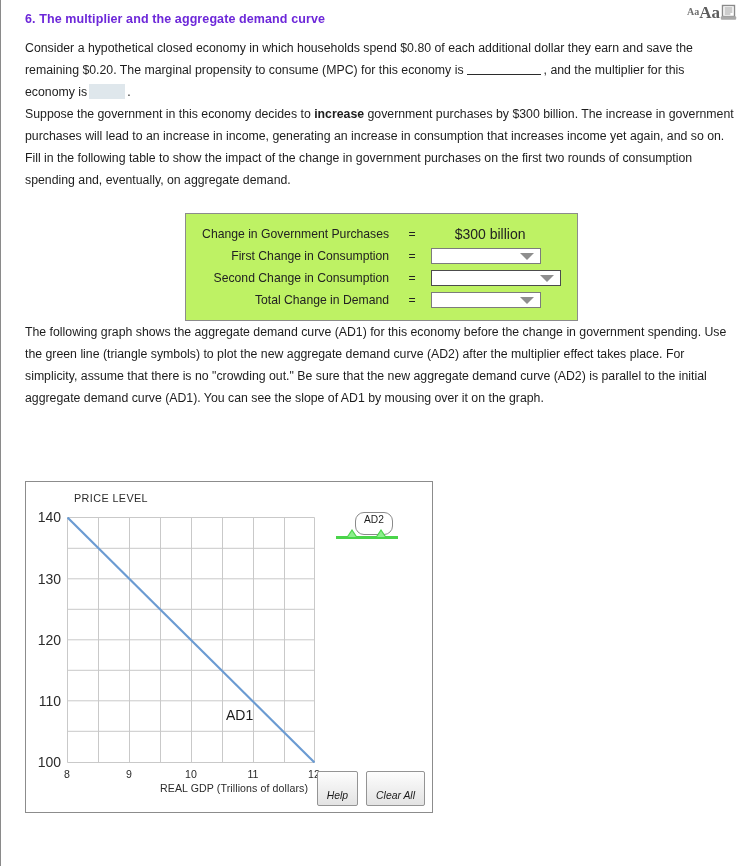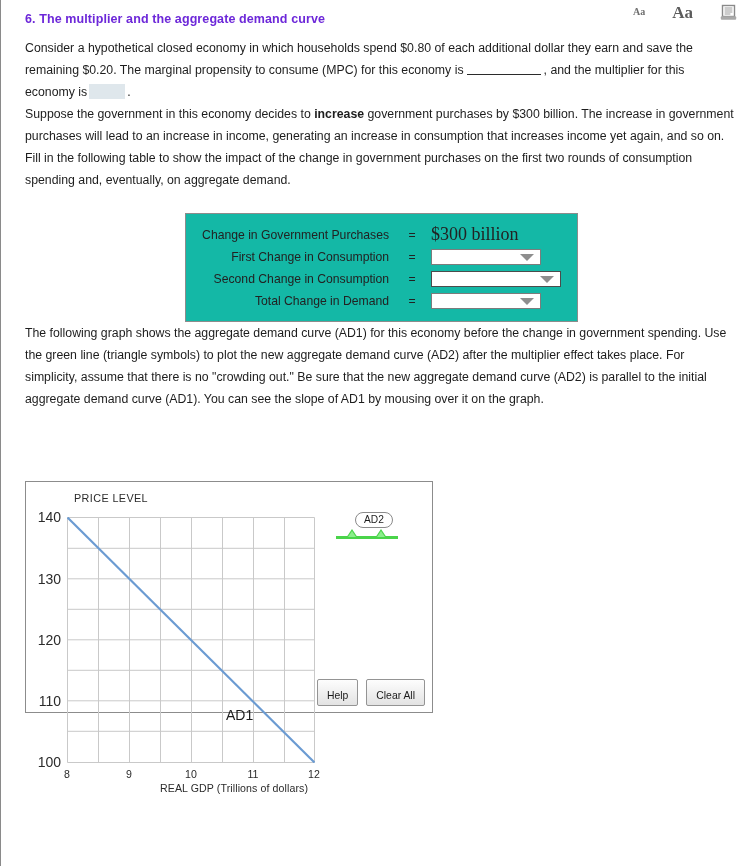--- a/index.html
+++ b/index.html
@@ -49,7 +49,7 @@
     top: 4px;
     display: flex;
     align-items: center;
-    gap: 27px;
+    gap: 0;
   }
   .aa-small {
     font-size: 10px;

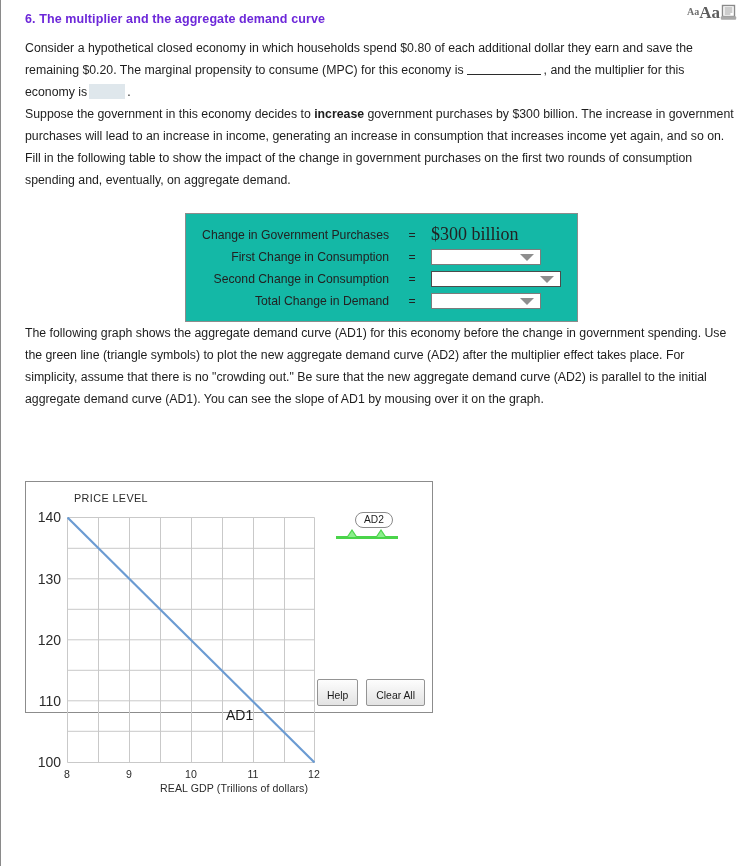--- a/index.html
+++ b/index.html
@@ -113,7 +113,7 @@
   .calc-table {
     margin-left: 160px;
     border: 1px solid #8c8c8c;
-    background: #14b8a6;
+    background: #bef264;
     padding: 9px 12px 9px 10px;
     box-sizing: border-box;
     width: 393px;

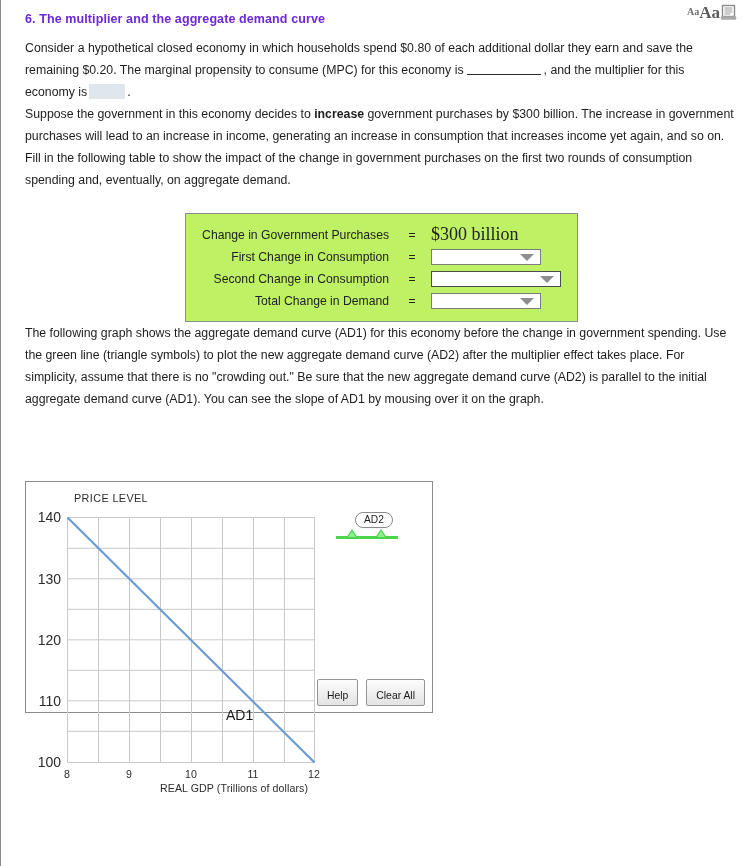--- a/index.html
+++ b/index.html
@@ -145,10 +145,9 @@
   .fixed-val {
     display: block;
     width: 118px;
-    text-align: left;
-    font-size: 18px;
+    text-align: center;
+    font-size: 14px;
     color: #222;
-    font-family: Liberation Serif, serif;
   }
   .dropdown {
     display: inline-block;

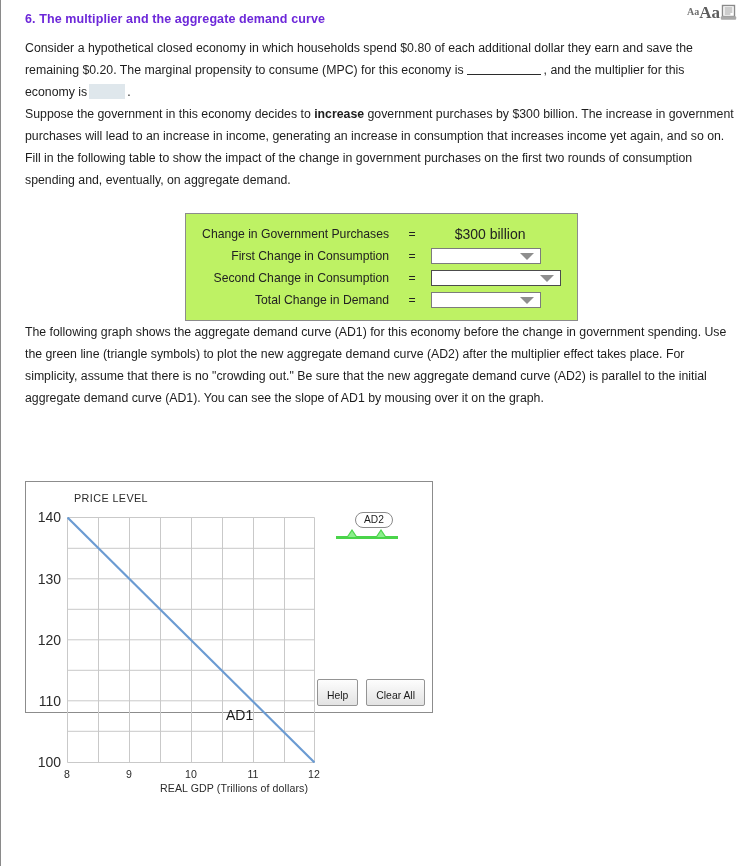--- a/index.html
+++ b/index.html
@@ -178,7 +178,7 @@
     left: 24px;
     top: 481px;
     width: 408px;
-    height: 232px;
+    height: 332px;
     border: 1px solid #8c8c8c;
     background: #fff;
     box-sizing: border-box;

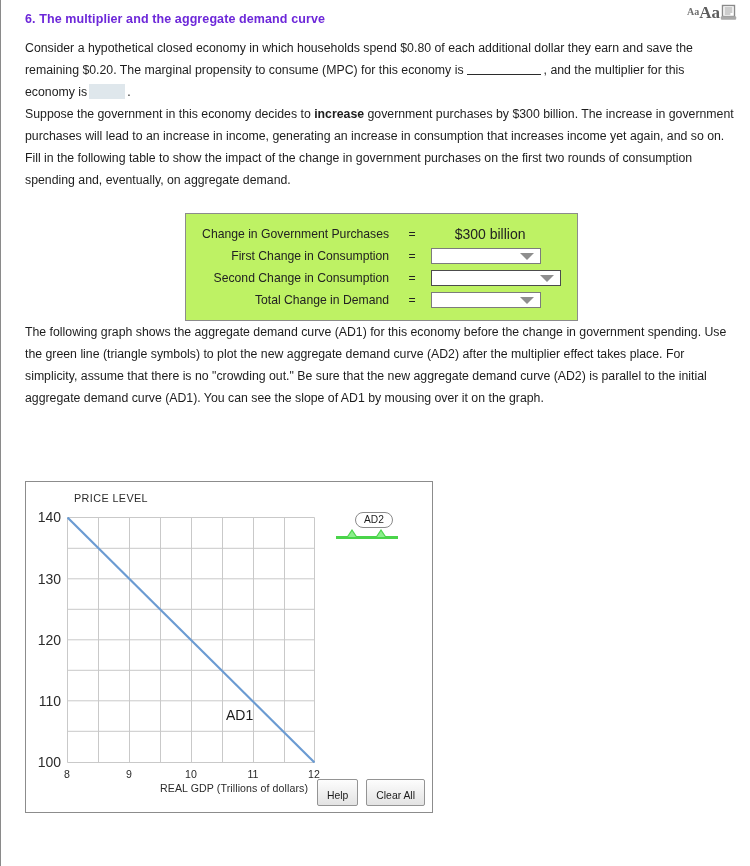--- a/index.html
+++ b/index.html
@@ -249,7 +249,7 @@
     background: #fff;
     font-size: 10.2px;
     color: #1d1d1d;
-    padding: 1px 8px 1px 8px;
+    padding: 1px 8px 8px 8px;
     line-height: 12px;
   }
   .legend-line {

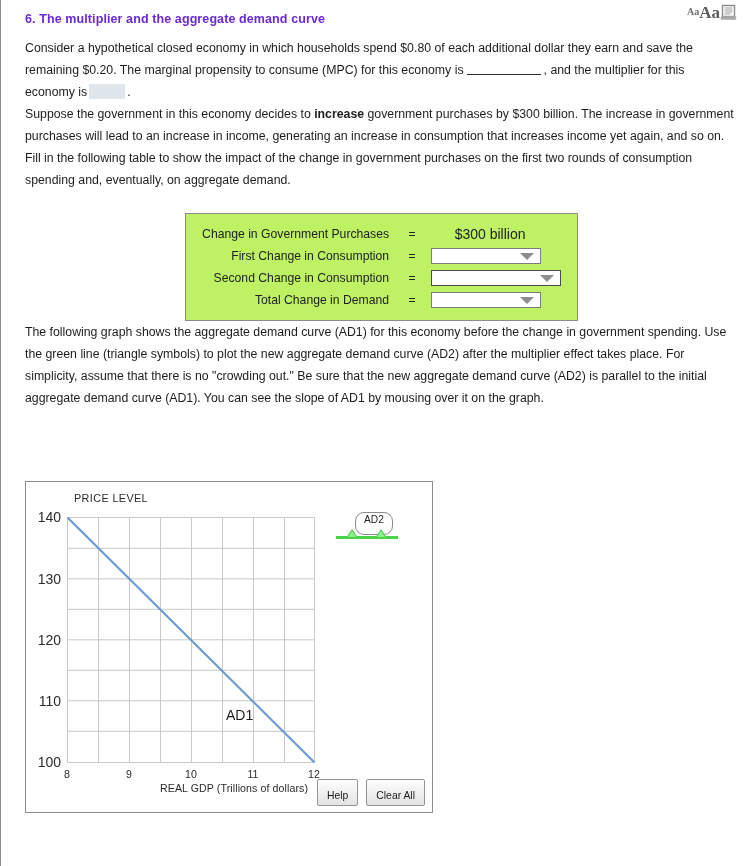--- a/index.html
+++ b/index.html
@@ -295,10 +295,11 @@
     background: linear-gradient(#fdfdfd, #e3e3e3);
     border: 1px solid #949494;
     border-radius: 2px;
-    padding: 10px 9px 3px 9px;
+    padding: 18px 9px 3px 9px;
     line-height: 12px;
     cursor: pointer;
     white-space: nowrap;
+    font-style: italic;
   }
 </style>
 </head>

